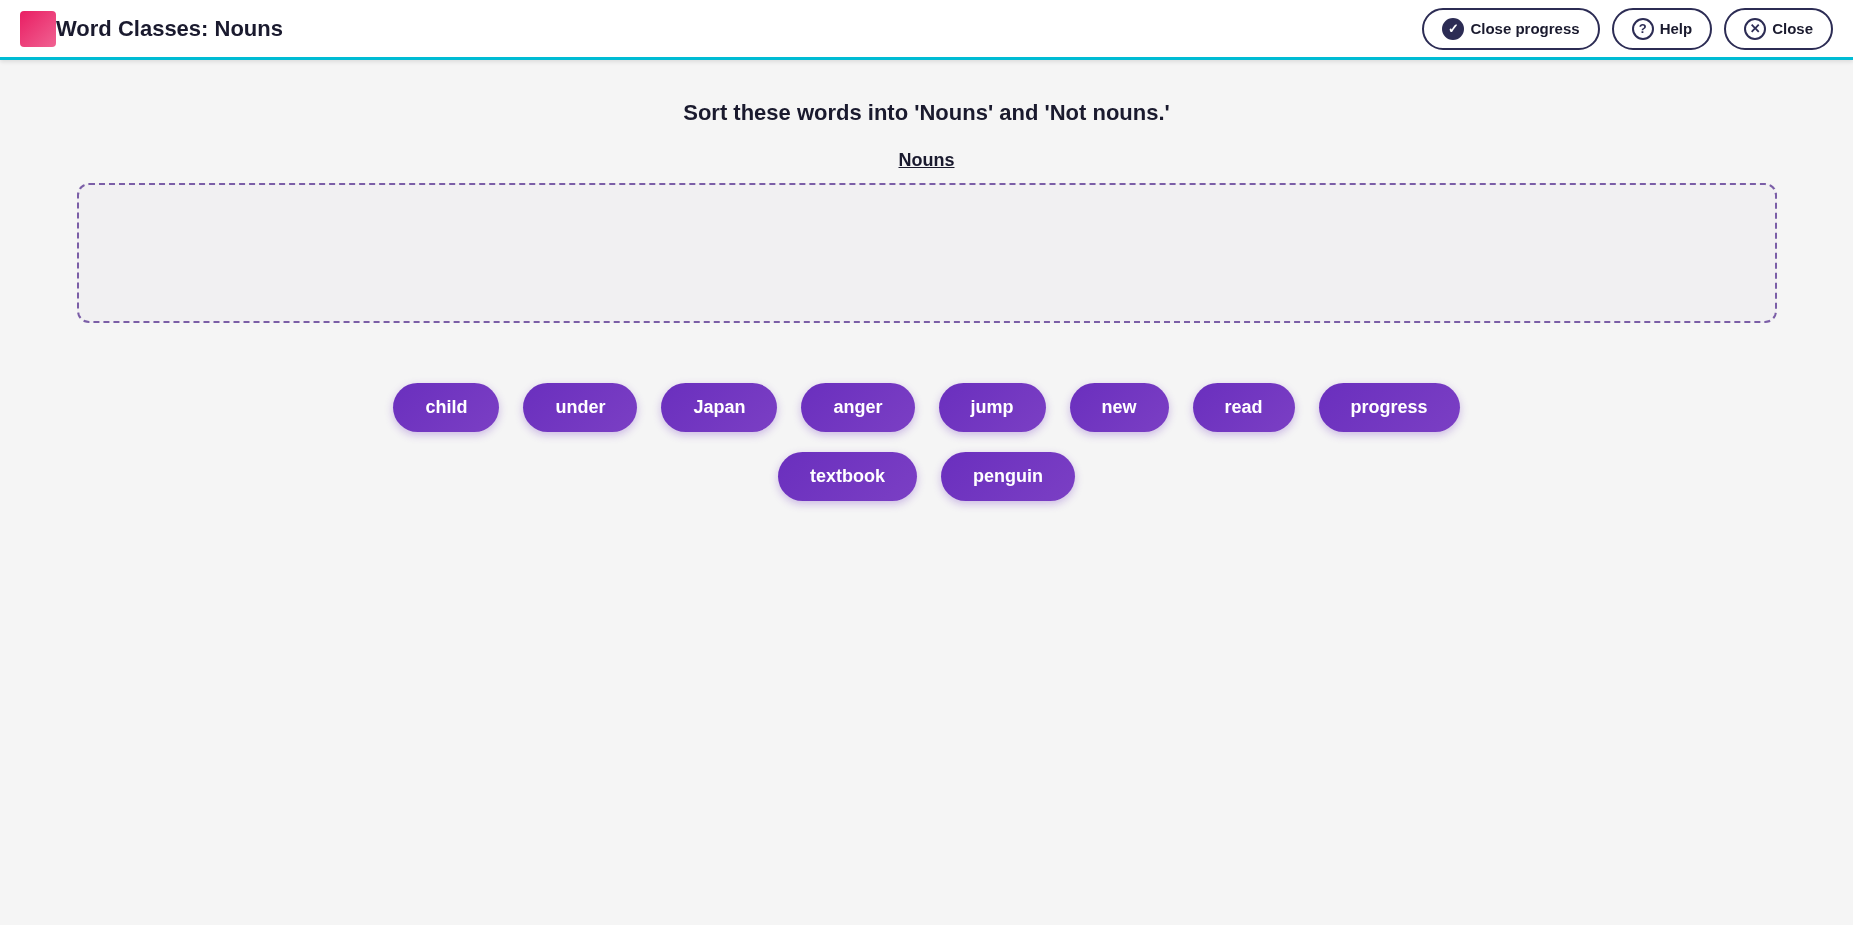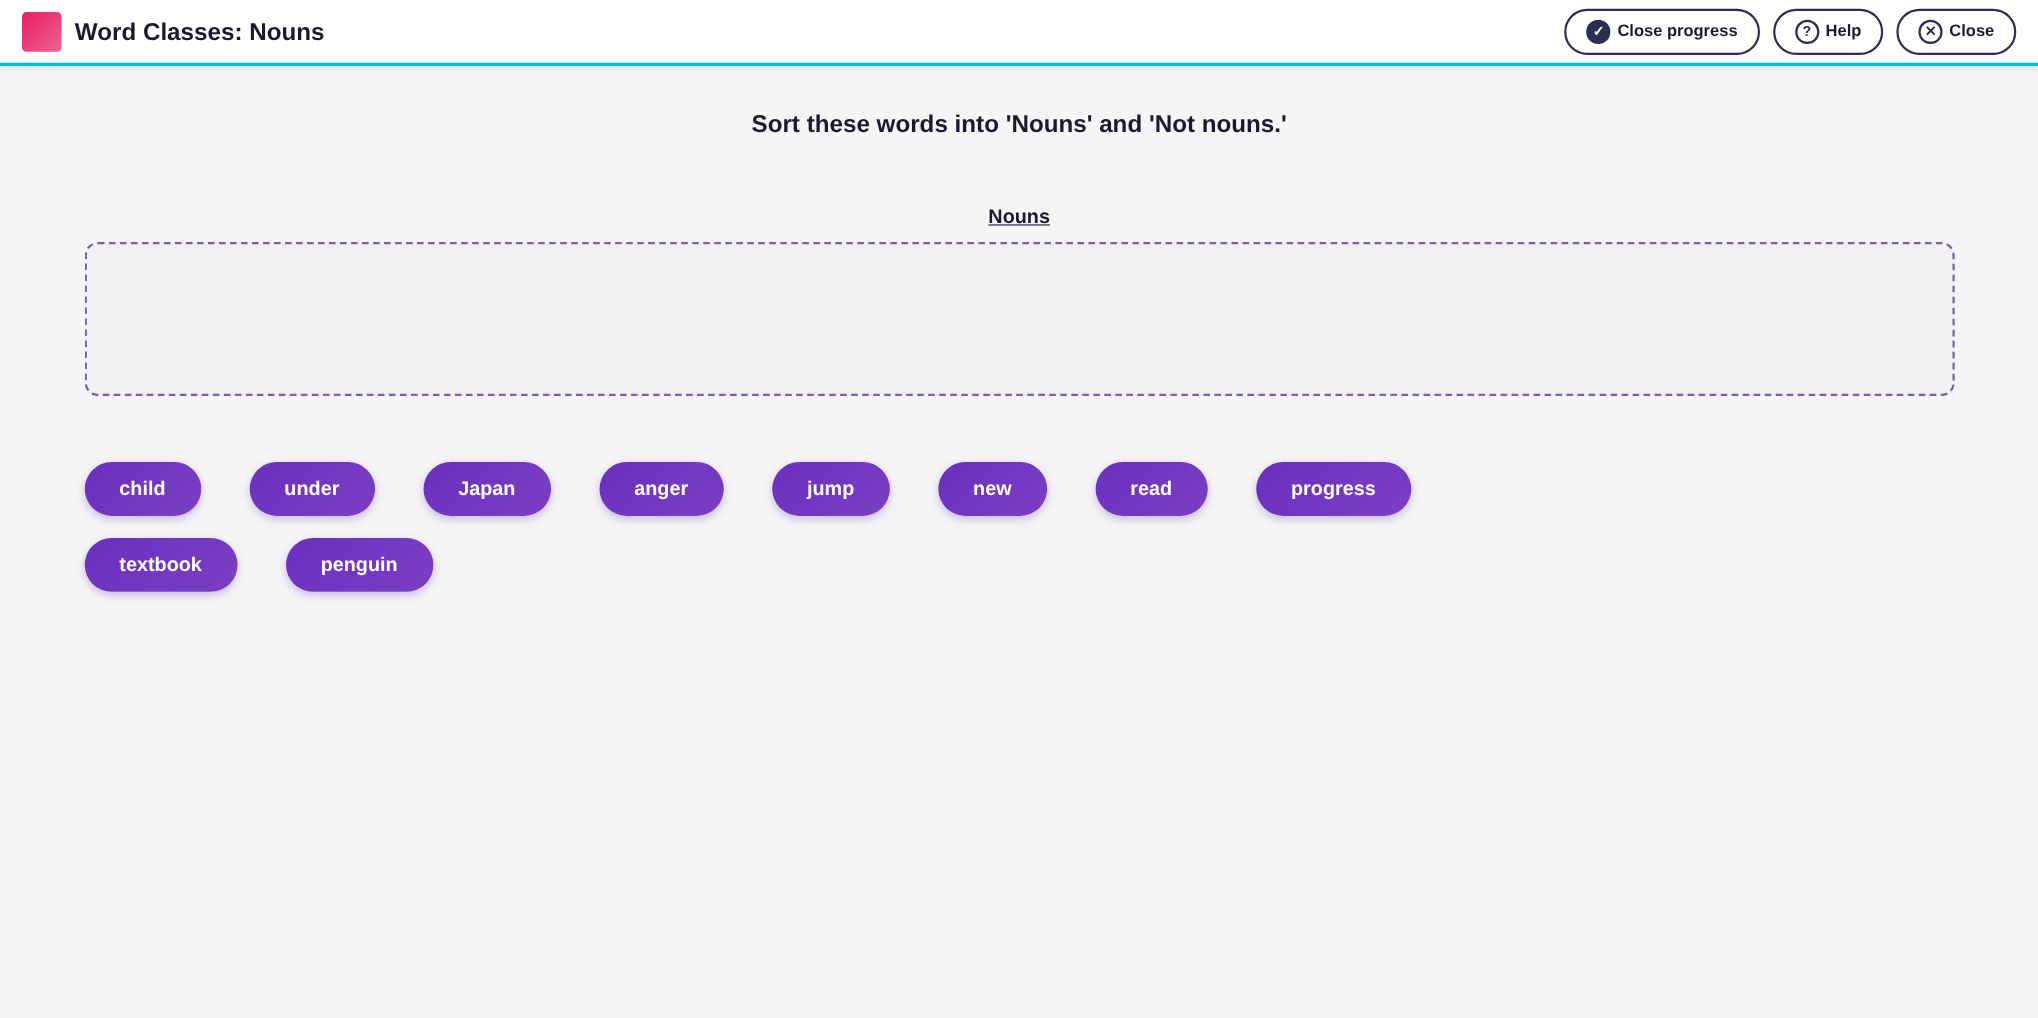--- a/index.html
+++ b/index.html
@@ -31,7 +31,7 @@
     .header-left {
       display: flex;
       align-items: center;
-      gap: 12px;
+      gap: 0;
     }
 
     .header-avatar {

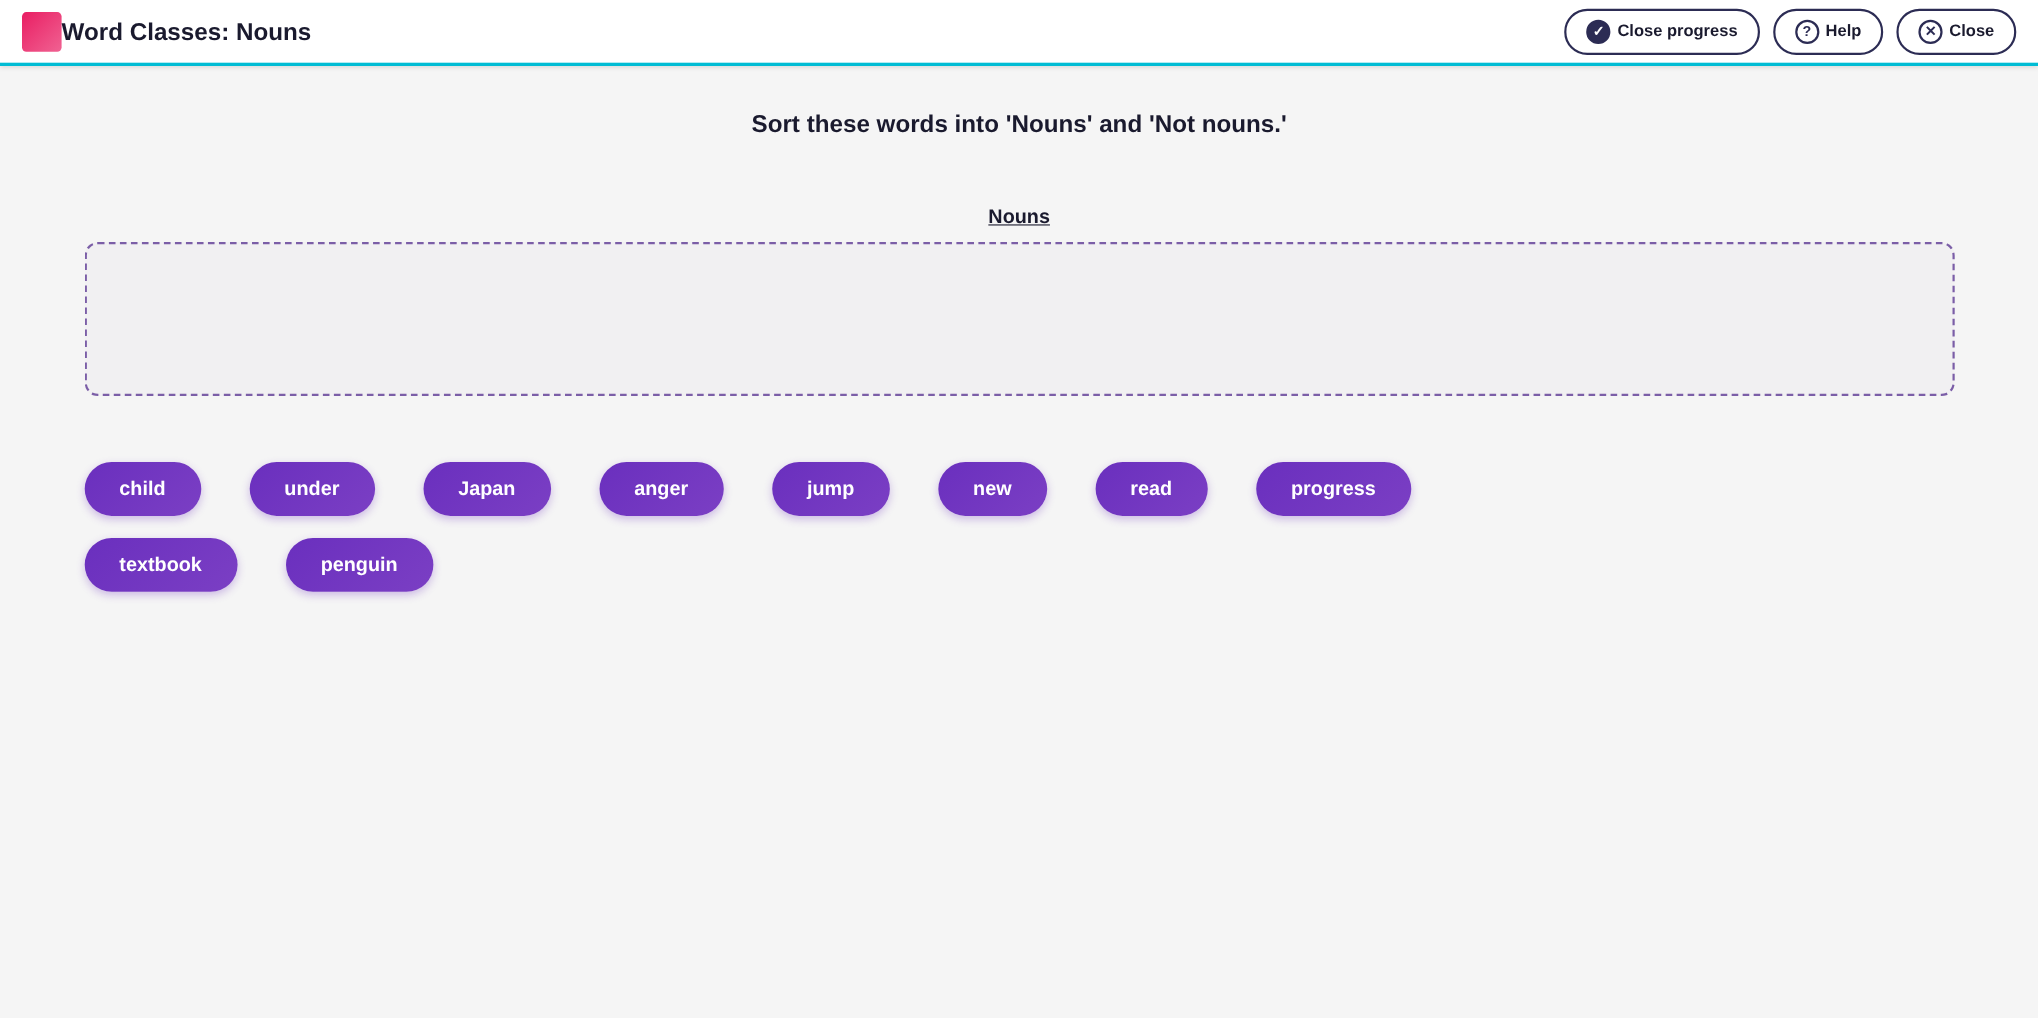--- a/index.html
+++ b/index.html
@@ -100,7 +100,7 @@
       font-weight: 700;
       color: #1a1a2e;
       text-align: center;
-      margin-bottom: 61px;
+      margin-bottom: 24px;
     }
 
     

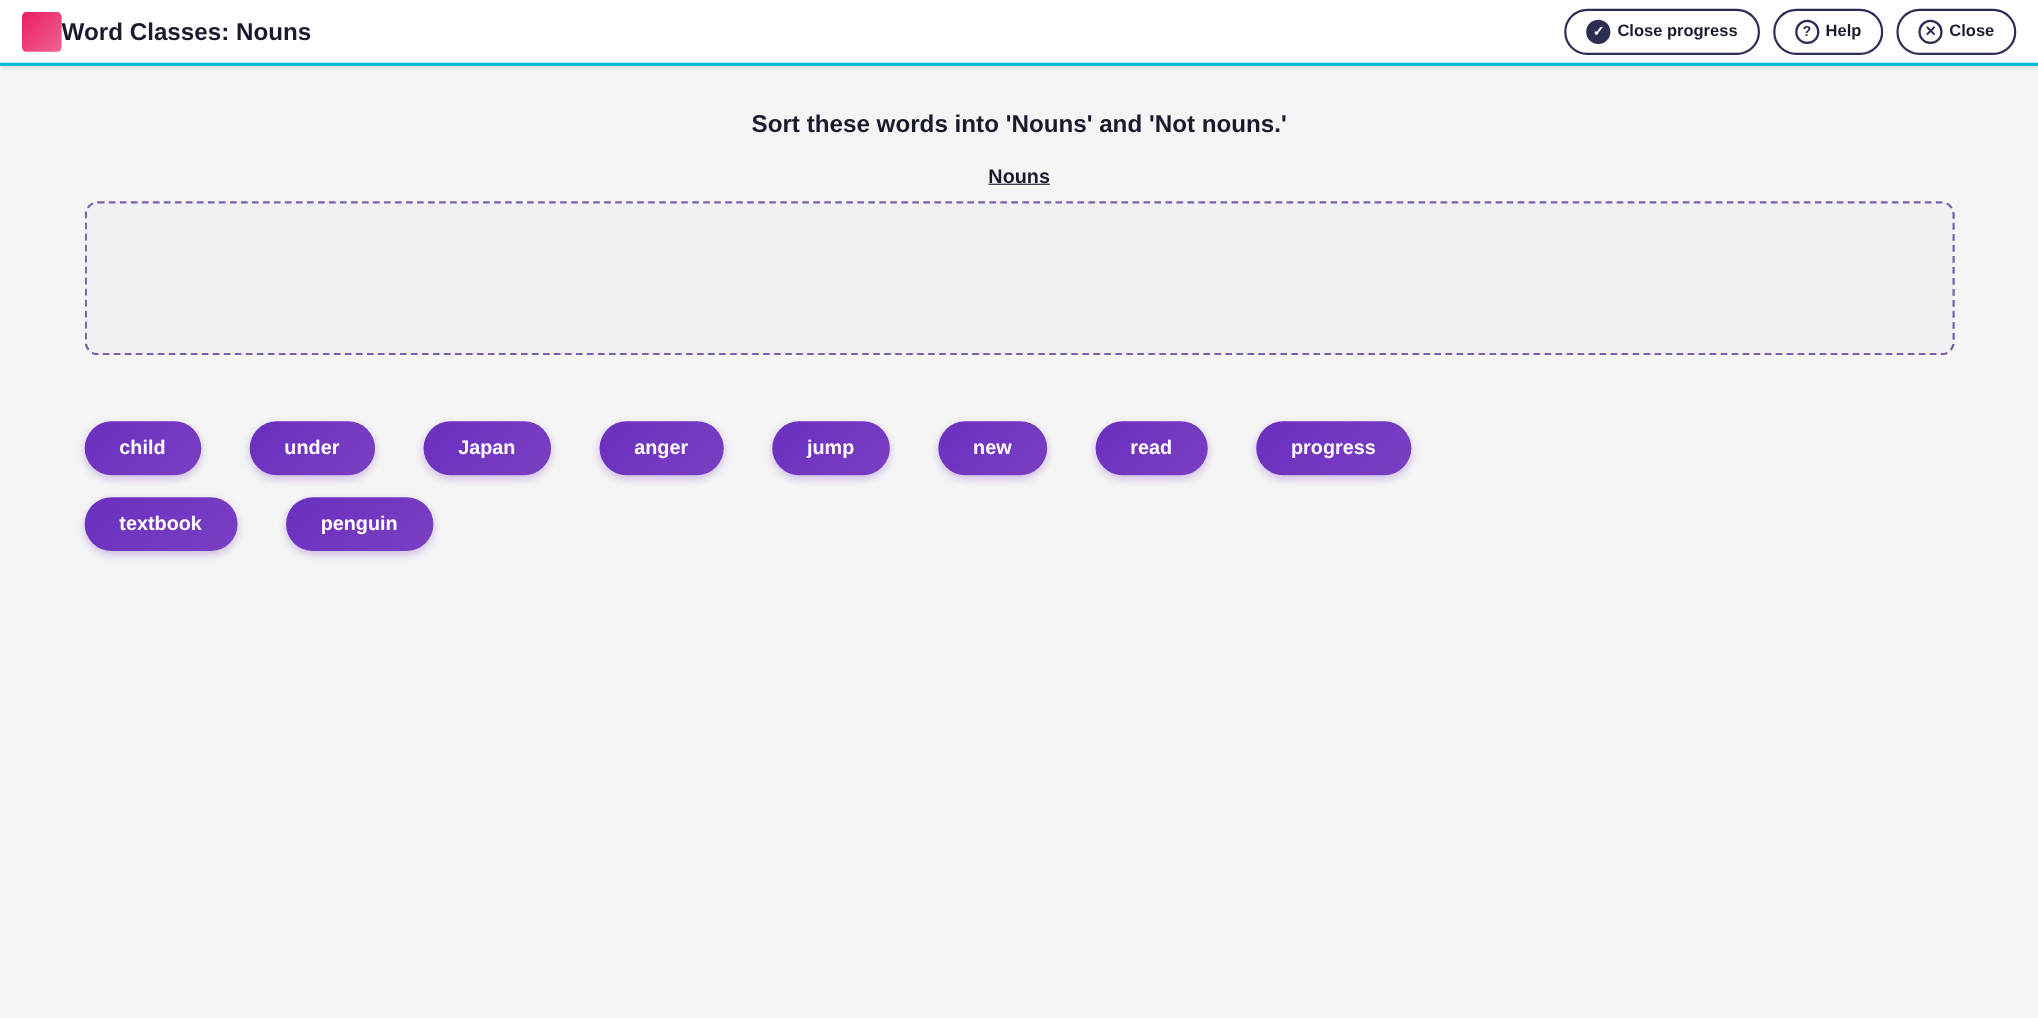--- a/index.html
+++ b/index.html
@@ -148,8 +148,8 @@
 
     .word-row {
       display: flex;
-      gap: 44px;
-      justify-content: flex-start;
+      gap: 24px;
+      justify-content: center;
       width: 100%;
     }
 

